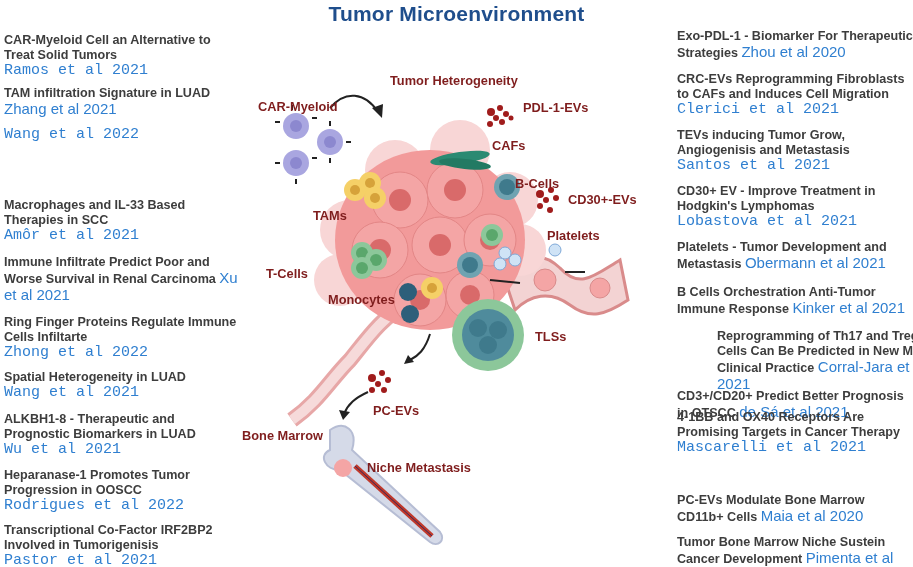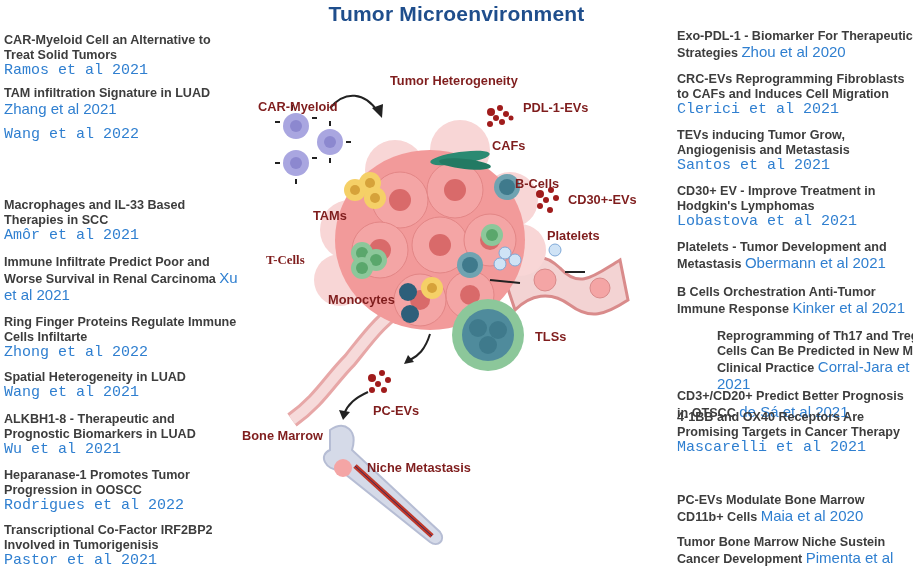--- a/index.html
+++ b/index.html
@@ -187,7 +187,7 @@
 <div class="lbl" style="left:568px;top:192px;">CD30+-EVs</div>
 <div class="lbl" style="left:313px;top:208px;">TAMs</div>
 <div class="lbl" style="left:547px;top:228px;">Platelets</div>
-<div class="lbl" style="left:266px;top:253px;font-family:Liberation Serif, serif;">T-Cells</div>
+<div class="lbl" style="left:266px;top:266px;">T-Cells</div>
 <div class="lbl" style="left:328px;top:292px;">Monocytes</div>
 <div class="lbl" style="left:535px;top:329px;">TLSs</div>
 <div class="lbl" style="left:373px;top:403px;">PC-EVs</div>

